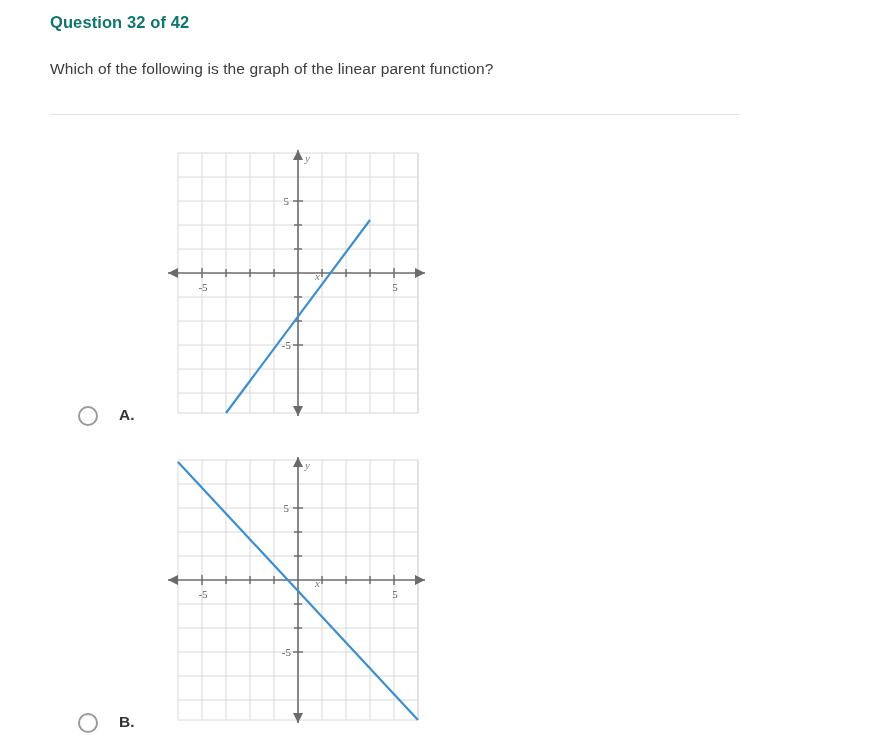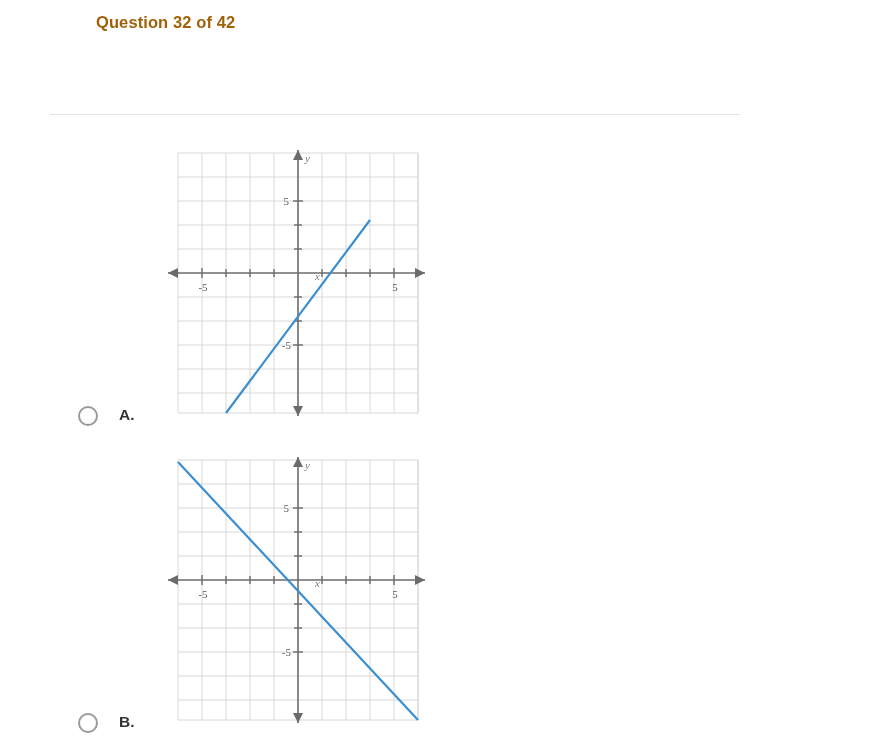--- a/index.html
+++ b/index.html
@@ -26,9 +26,8 @@
     top: 13px;
     font-size: 16.5px;
     font-weight: bold;
-    color: #a16207;
+    color: #0f766e;
     letter-spacing: 0.1px;
-    margin-left: 46px;
   }
   .question-text {
     position: absolute;

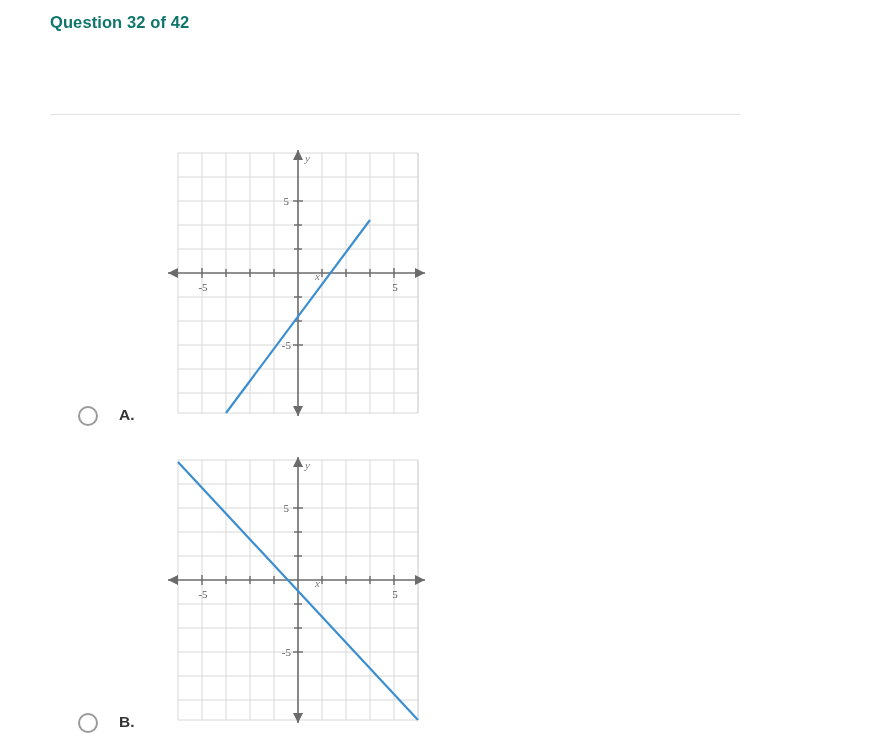--- a/index.html
+++ b/index.html
@@ -95,6 +95,7 @@
 <div class="page">
 
   <div class="question-title">Question 32 of 42</div>
+  <div class="question-text">Which of the following is the graph of the linear parent function?</div>
   <div class="divider"></div>
 
   <div class="answer-block answer-a">

